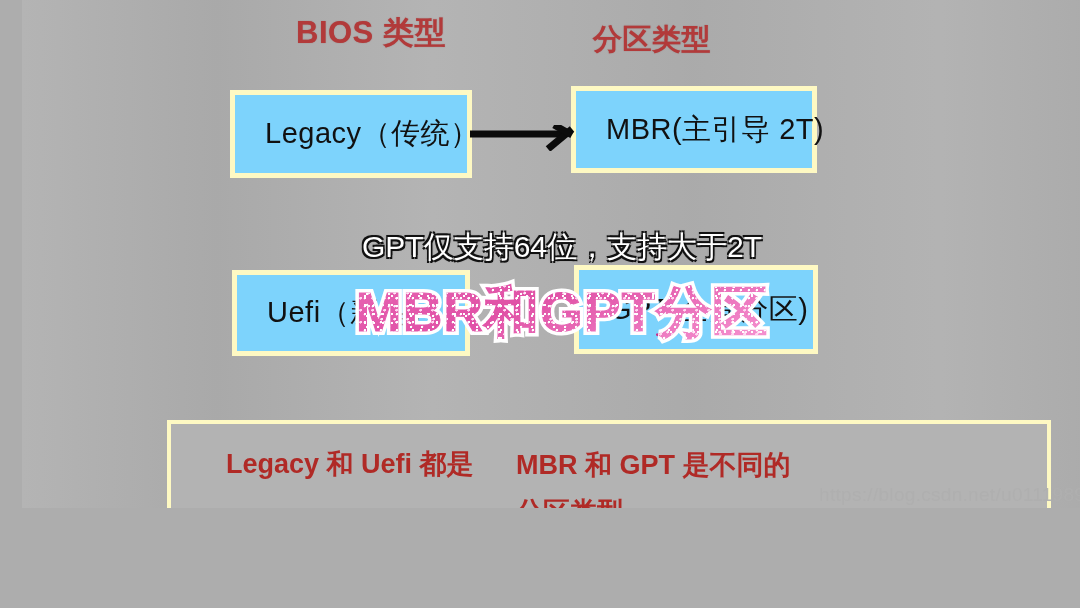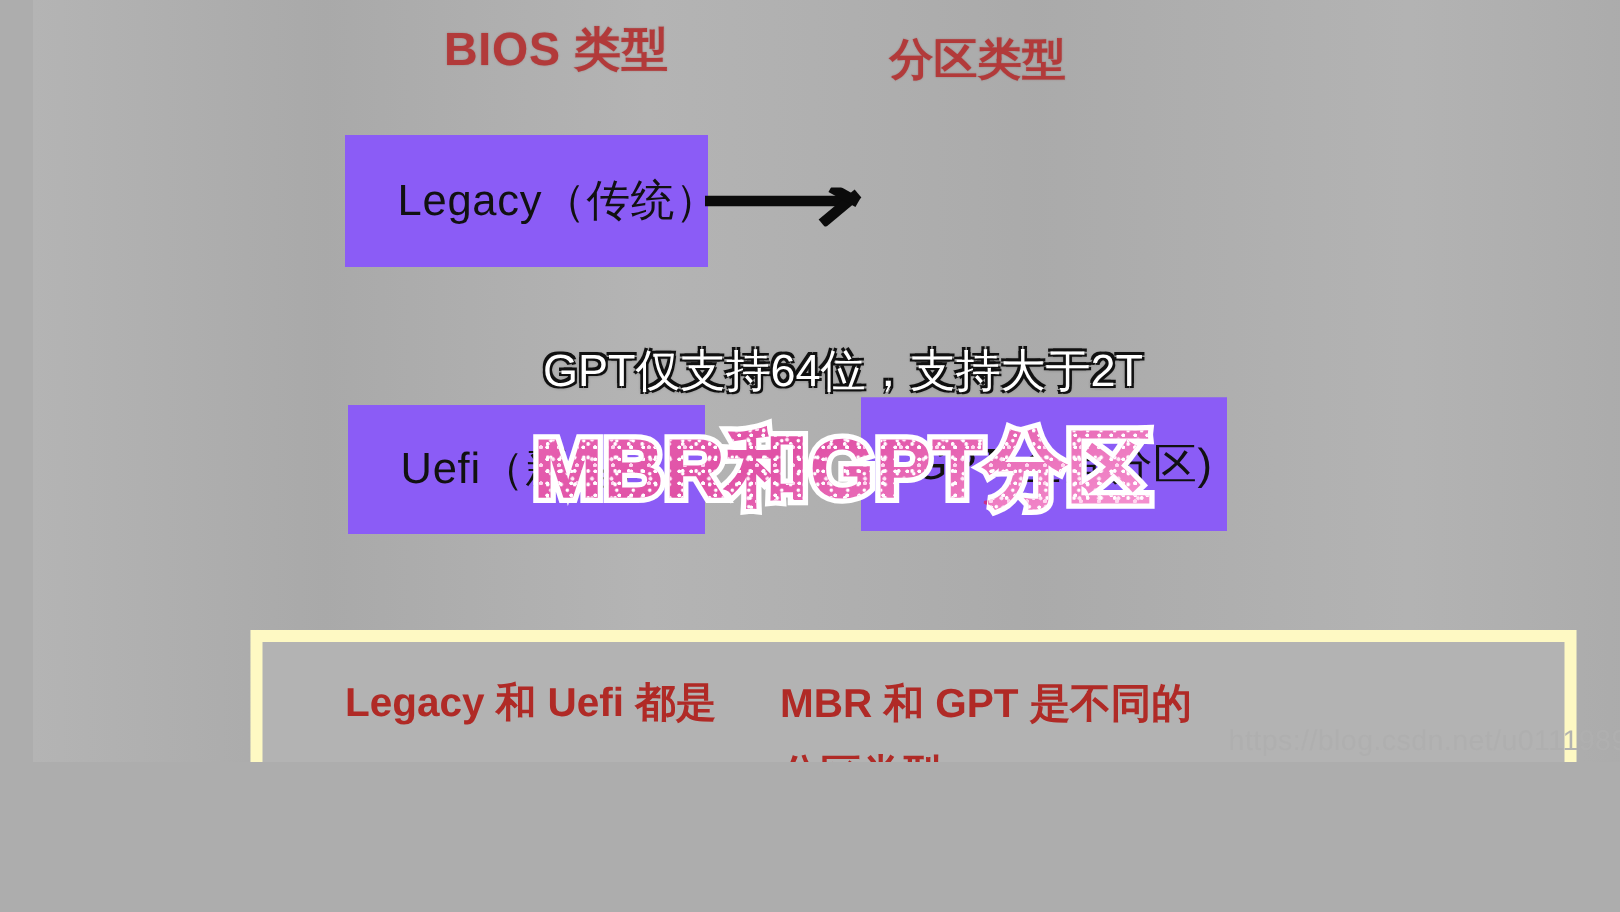--- a/index.html
+++ b/index.html
@@ -47,8 +47,8 @@
 
   .dbox {
     position: absolute;
-    background: #8b5cf6;
-    border: 5px solid #8b5cf6;
+    background: #7dd3fc;
+    border: 5px solid #fef9c3;
     box-sizing: border-box;
     display: flex;
     align-items: center;

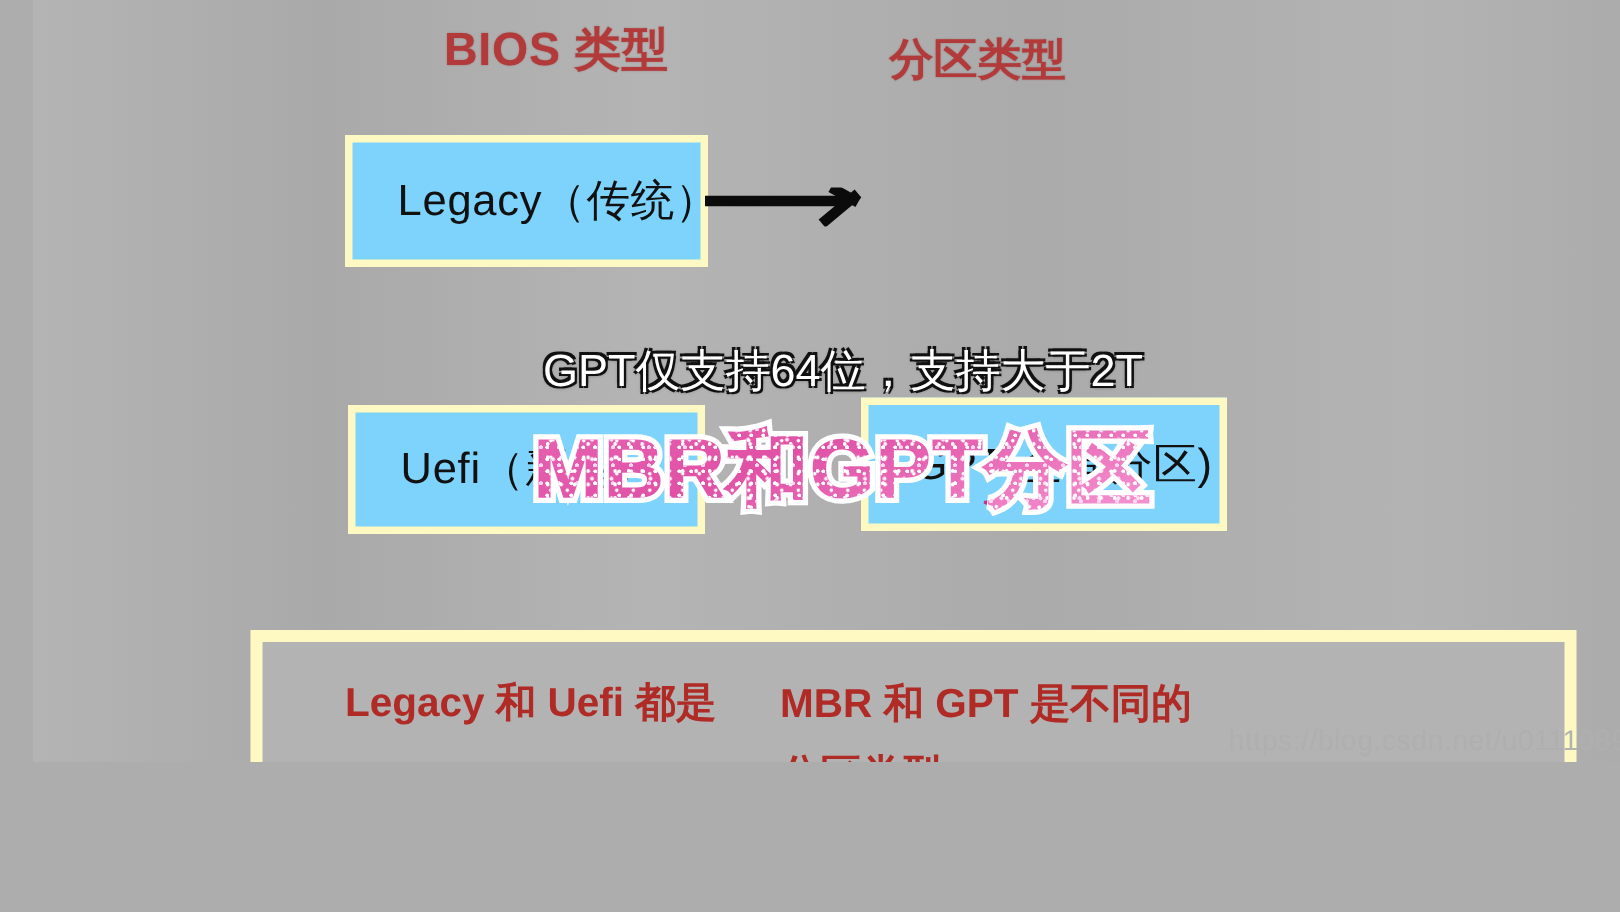--- a/index.html
+++ b/index.html
@@ -185,6 +185,9 @@
     <span class="dlabel">Legacy（传统）</span>
   </div>
 
+  <div class="dbox" id="box-mbr">
+    <span class="dlabel">MBR(主引导 2T)</span>
+  </div>
 
   <div class="dbox" id="box-uefi">
     <span class="dlabel">Uefi（新型）</span>

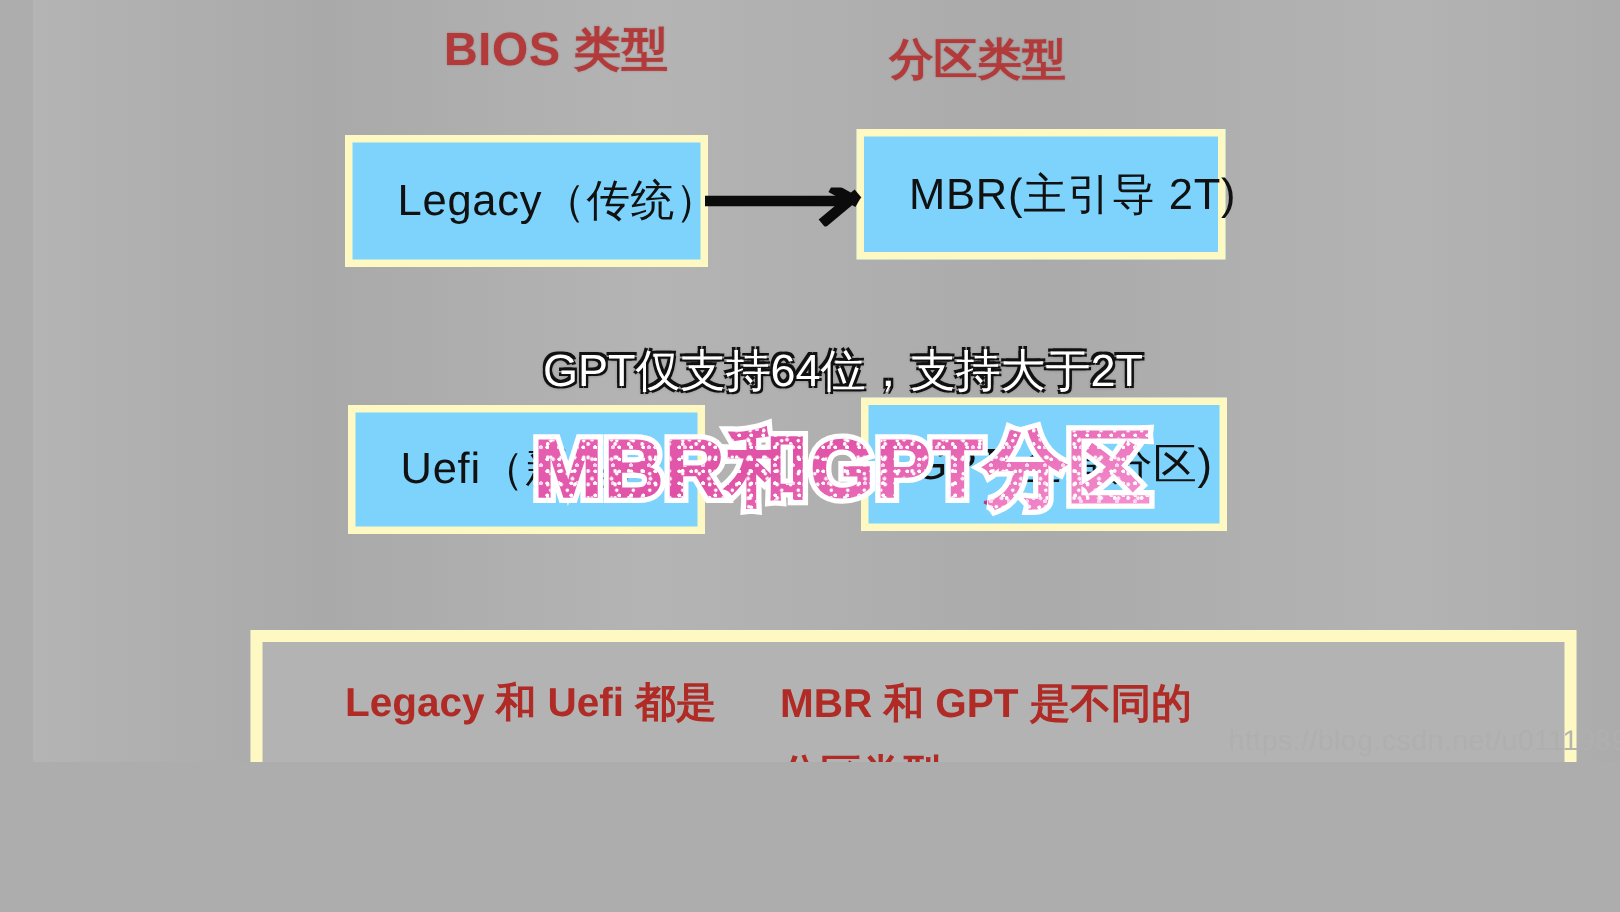--- a/index.html
+++ b/index.html
@@ -81,7 +81,7 @@
     top: 420px;
     width: 884px;
     height: 118px;
-    border: 8px solid #fef9c3;
+    border: 4px solid #fef9c3;
     background: #b3b3b3;
     box-sizing: border-box;
     z-index: 2;

